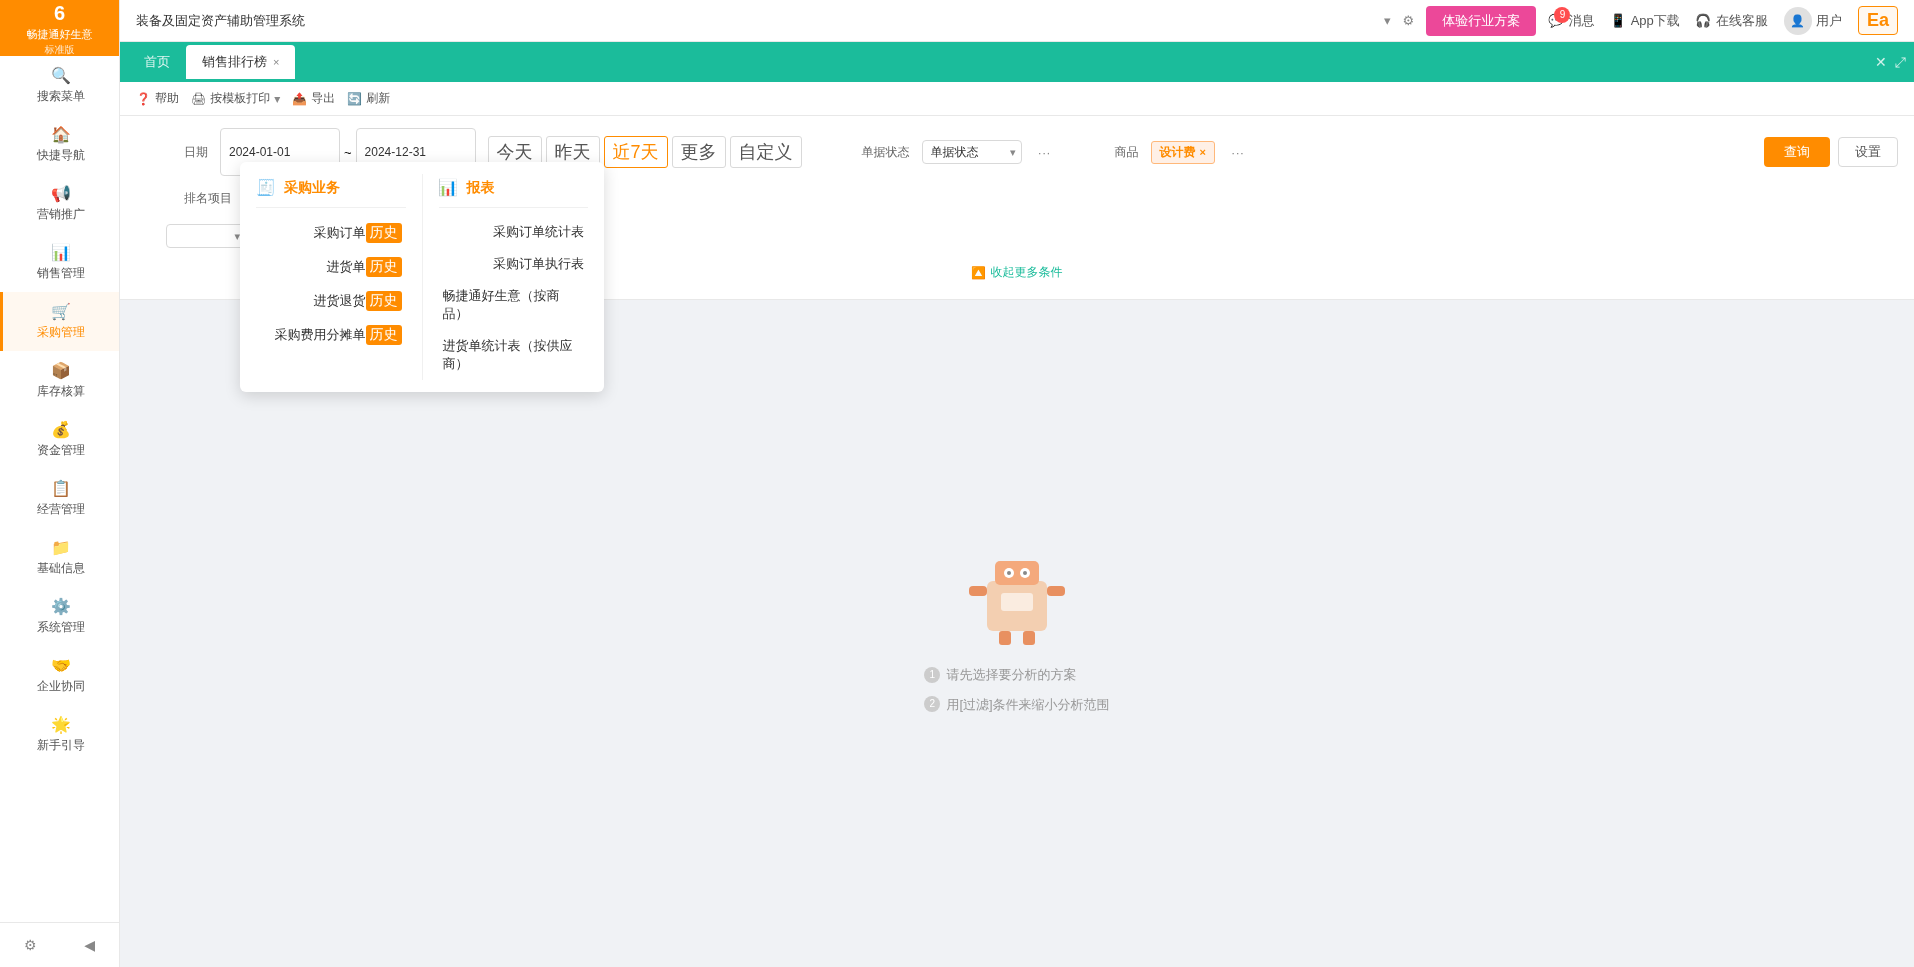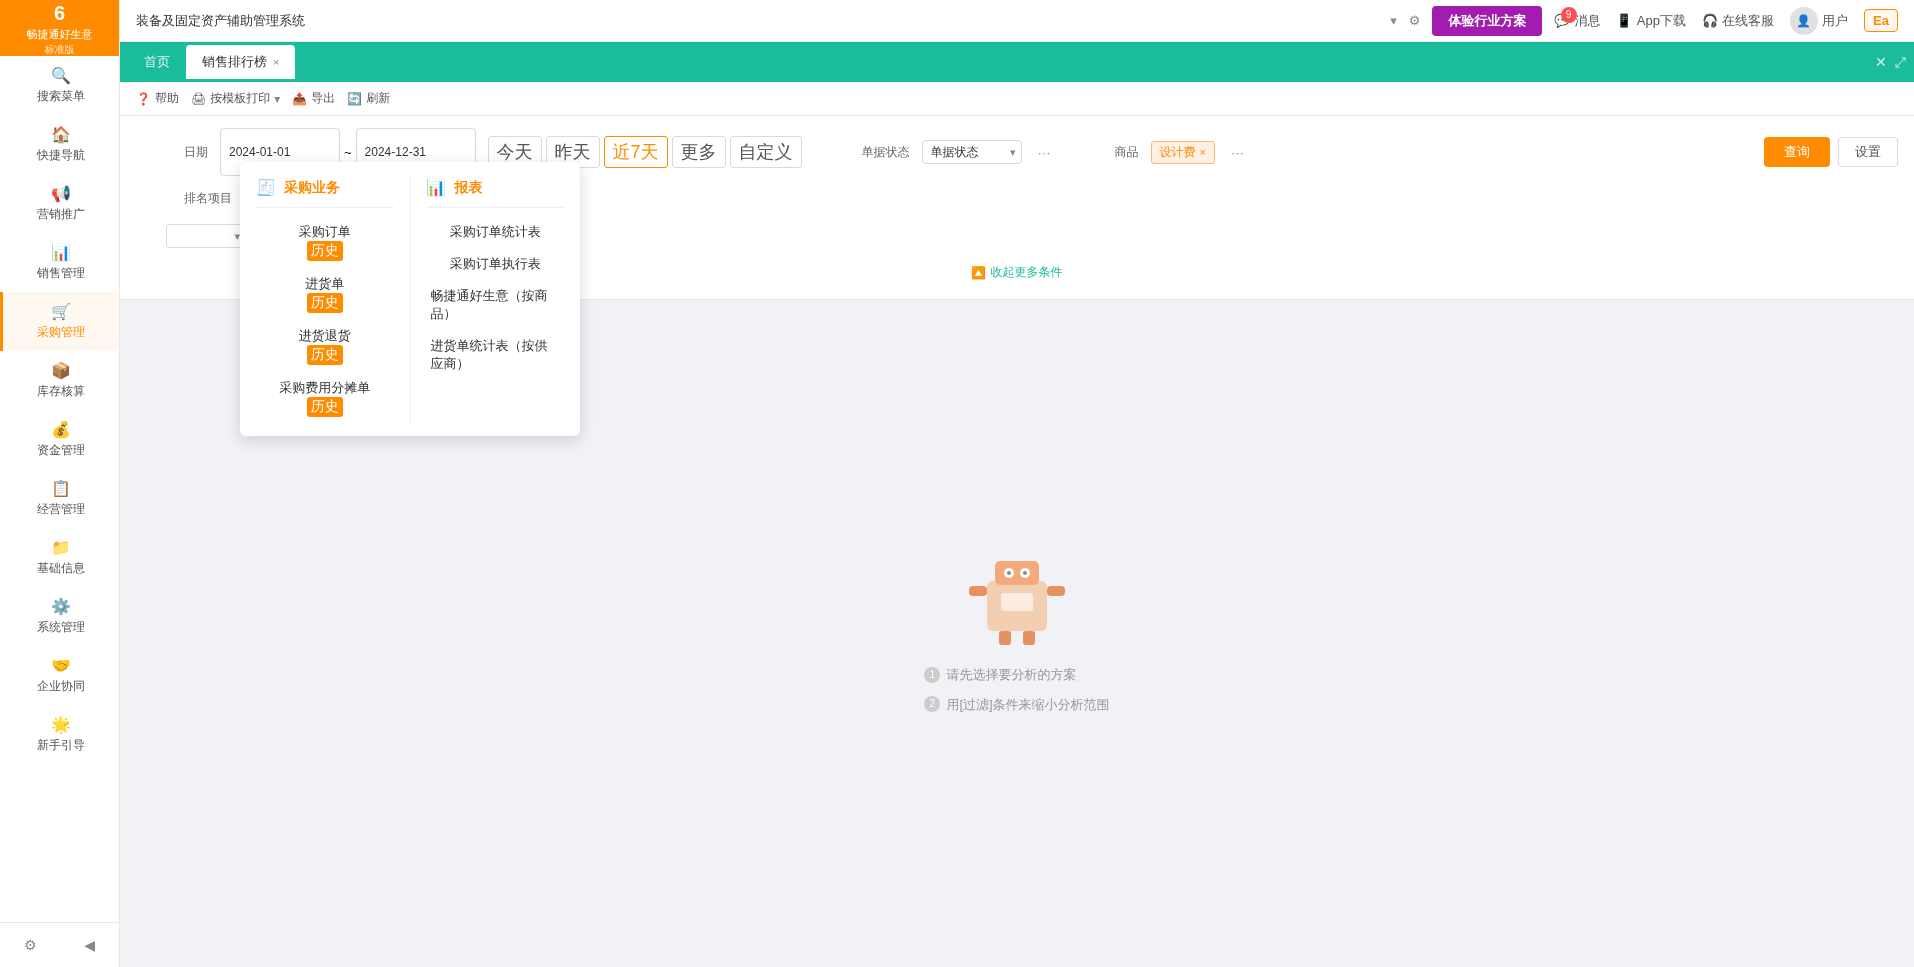--- a/index.html
+++ b/index.html
@@ -95,14 +95,13 @@
       flex: 1;
     }
     .topbar-btn-orange {
-      background: #a21caf;
+      background: #ec4899;
       color: white;
       border: none;
       border-radius: 4px;
       padding: 6px 16px;
       cursor: pointer;
       font-size: 13px;
-      font-weight: bold;
     }
     .topbar-actions {
       display: flex;

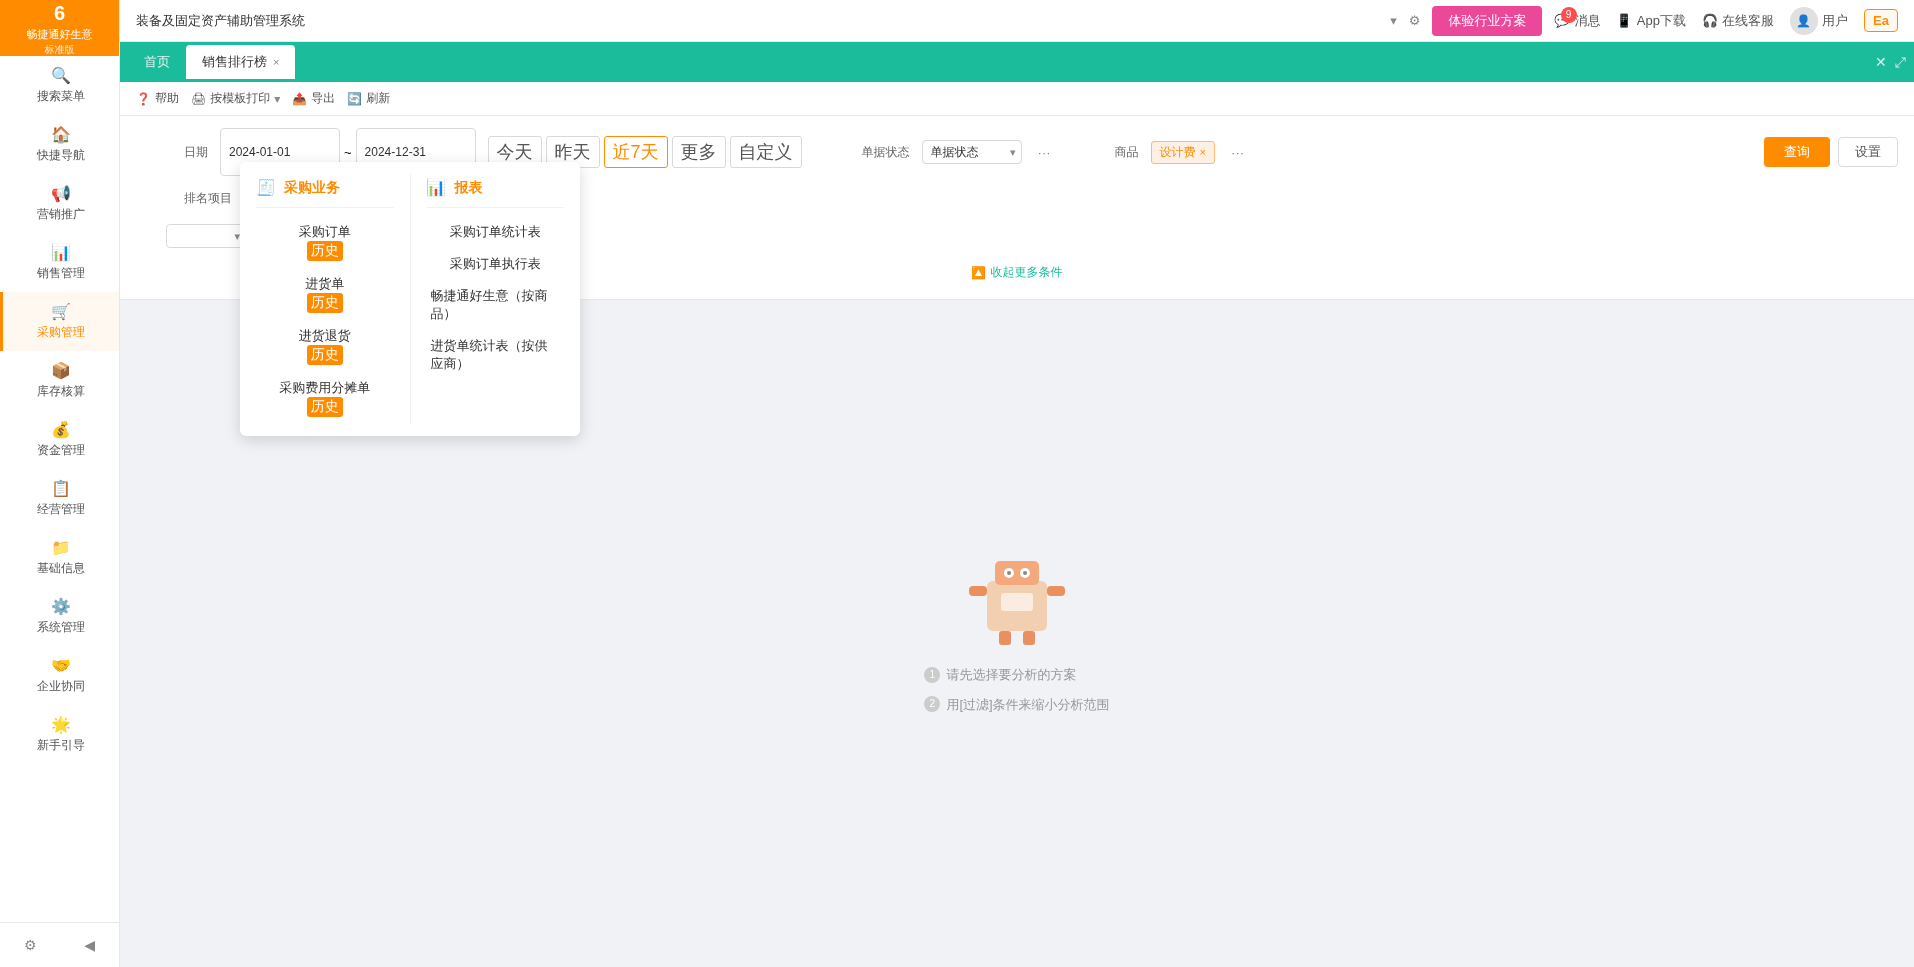--- a/index.html
+++ b/index.html
@@ -534,7 +534,7 @@
         </div>
         <span>用户</span>
       </div>
-      <div style="position:relative; right:0; display:flex; align-items:center; background:#fff8f0; border:1px solid #ff8c00; border-radius:4px; padding:3px 8px; color:#ff8c00; font-size:13px; font-weight:bold; cursor:pointer;">Ea</div>
+      <div style="position:relative; right:0; display:flex; align-items:center; background:#fff8f0; border:1px solid #ff8c00; border-radius:4px; padding:3px 8px; color:#ff8c00; font-size:18px; font-weight:bold; cursor:pointer;">Ea</div>
     </div>
   </div>
 

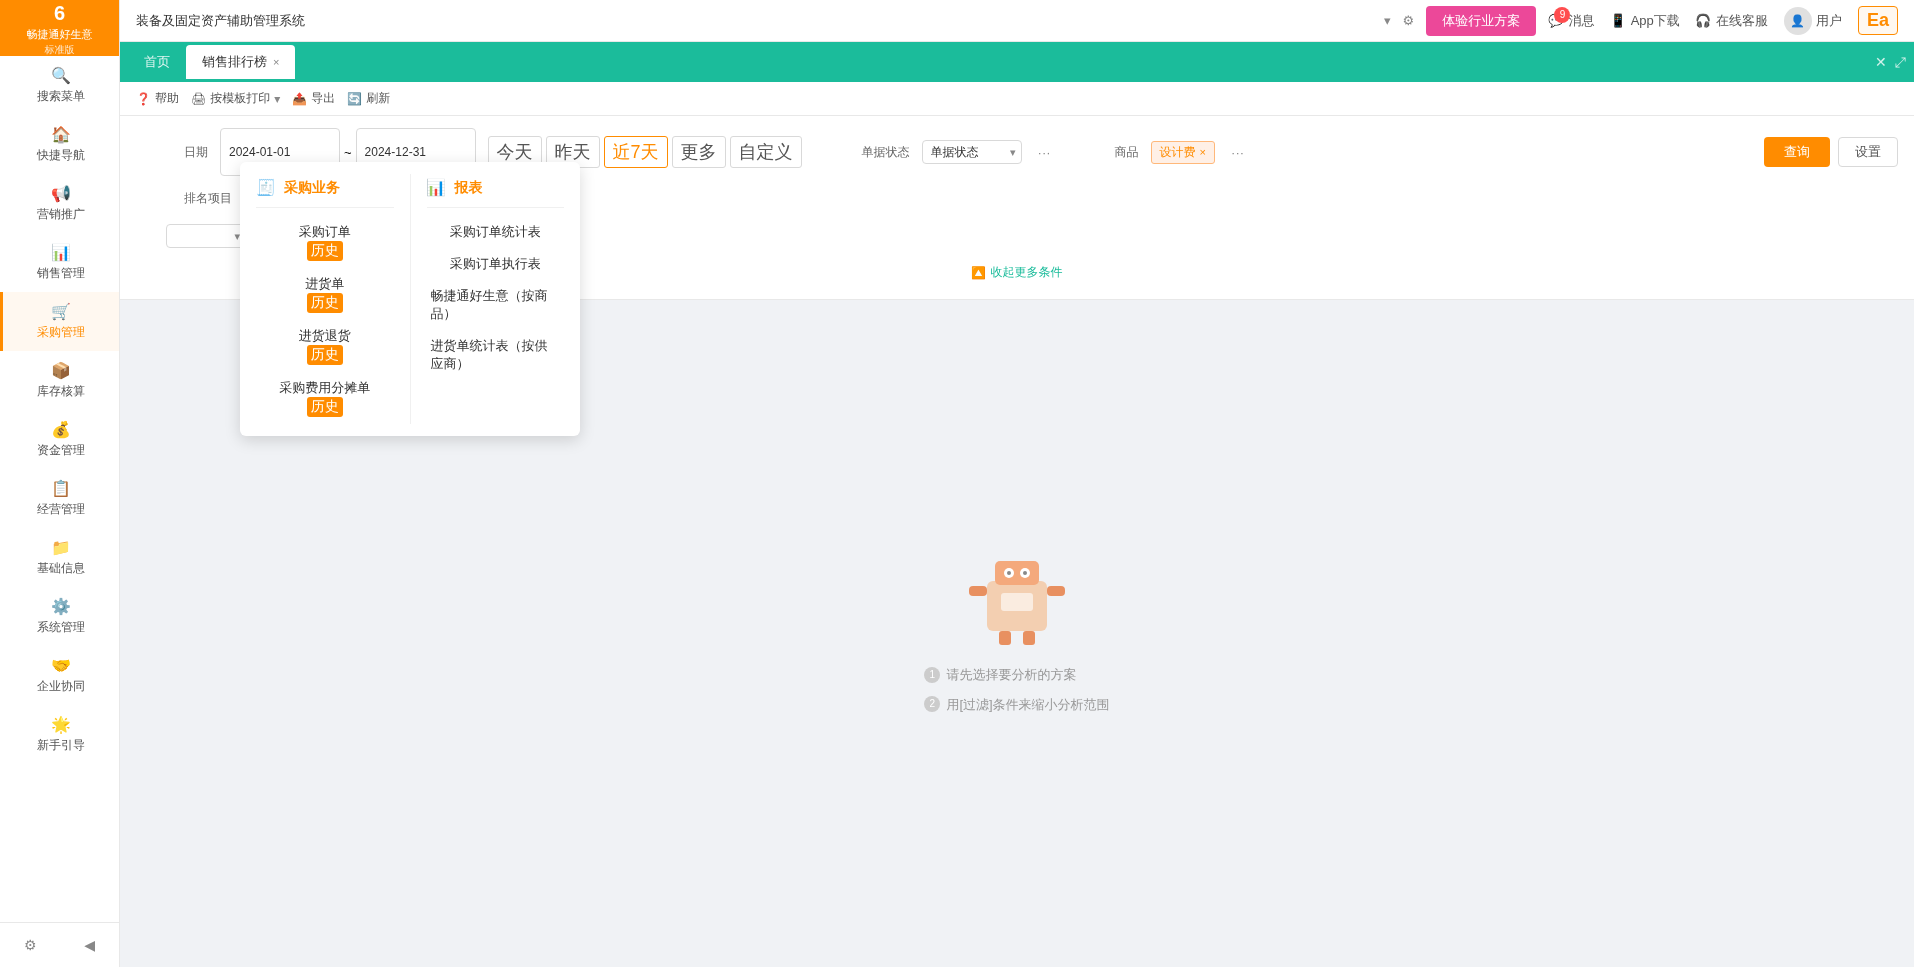--- a/index.html
+++ b/index.html
@@ -263,6 +263,7 @@
       padding: 2px 8px;
       font-size: 12px;
       color: #ff8c00;
+      font-weight: bold;
     }
     .filter-tag-close {
       cursor: pointer;

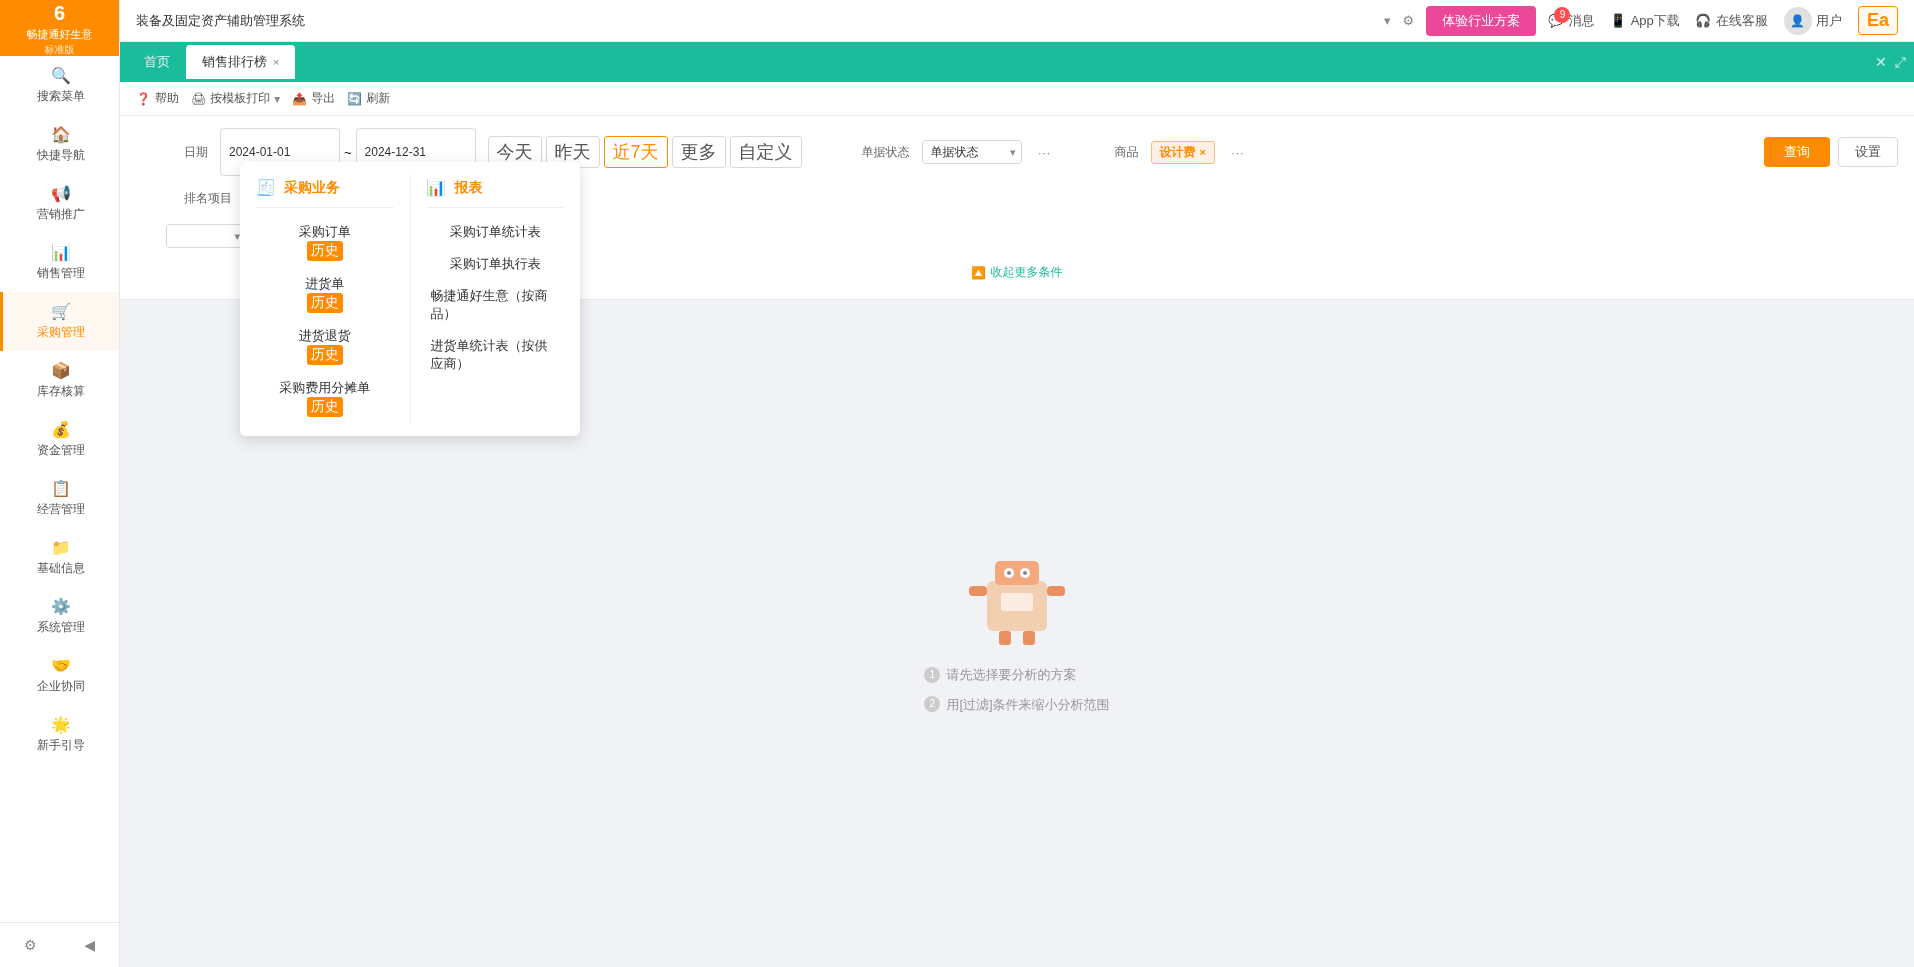--- a/index.html
+++ b/index.html
@@ -431,7 +431,6 @@
       font-size: 13px;
       border-radius: 3px;
       transition: background 0.1s;
-      flex-direction: column;
     }
     .history-badge {
       background: #ff8c00;

